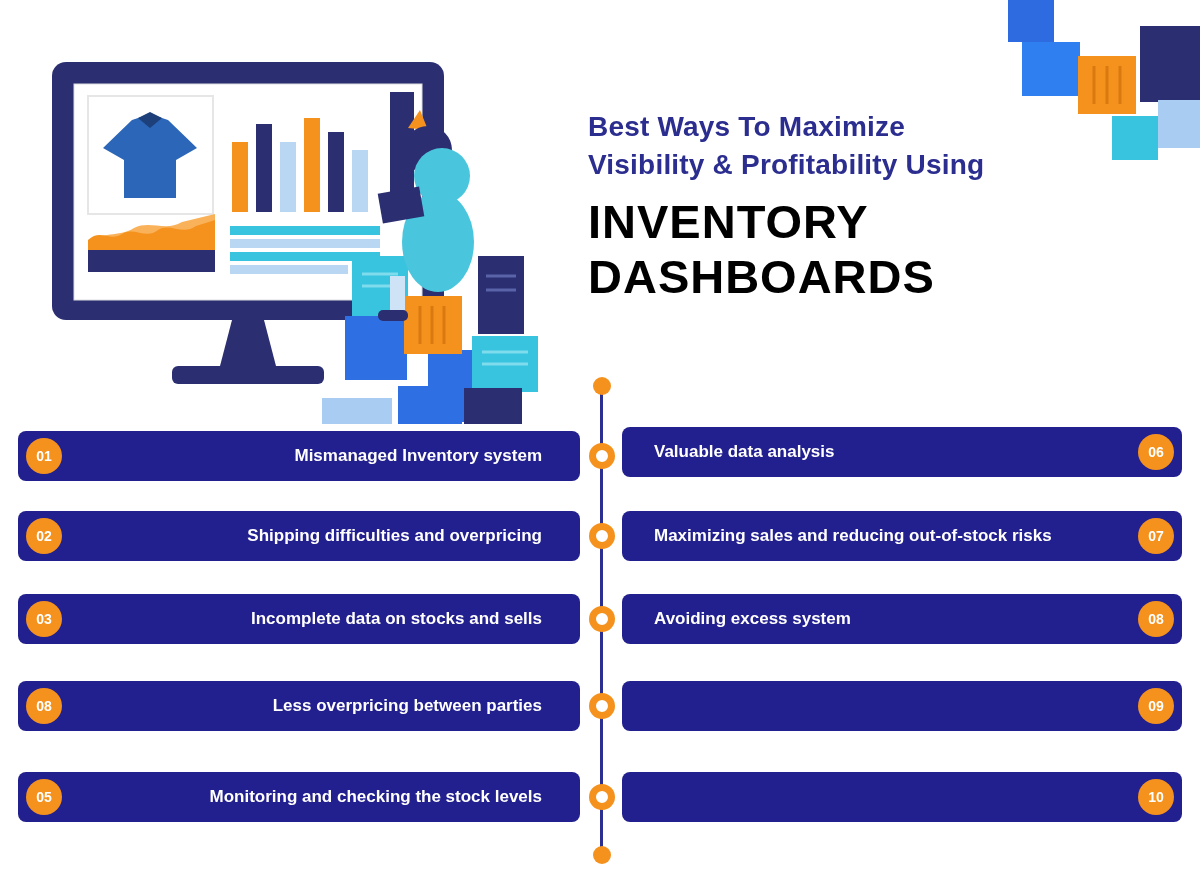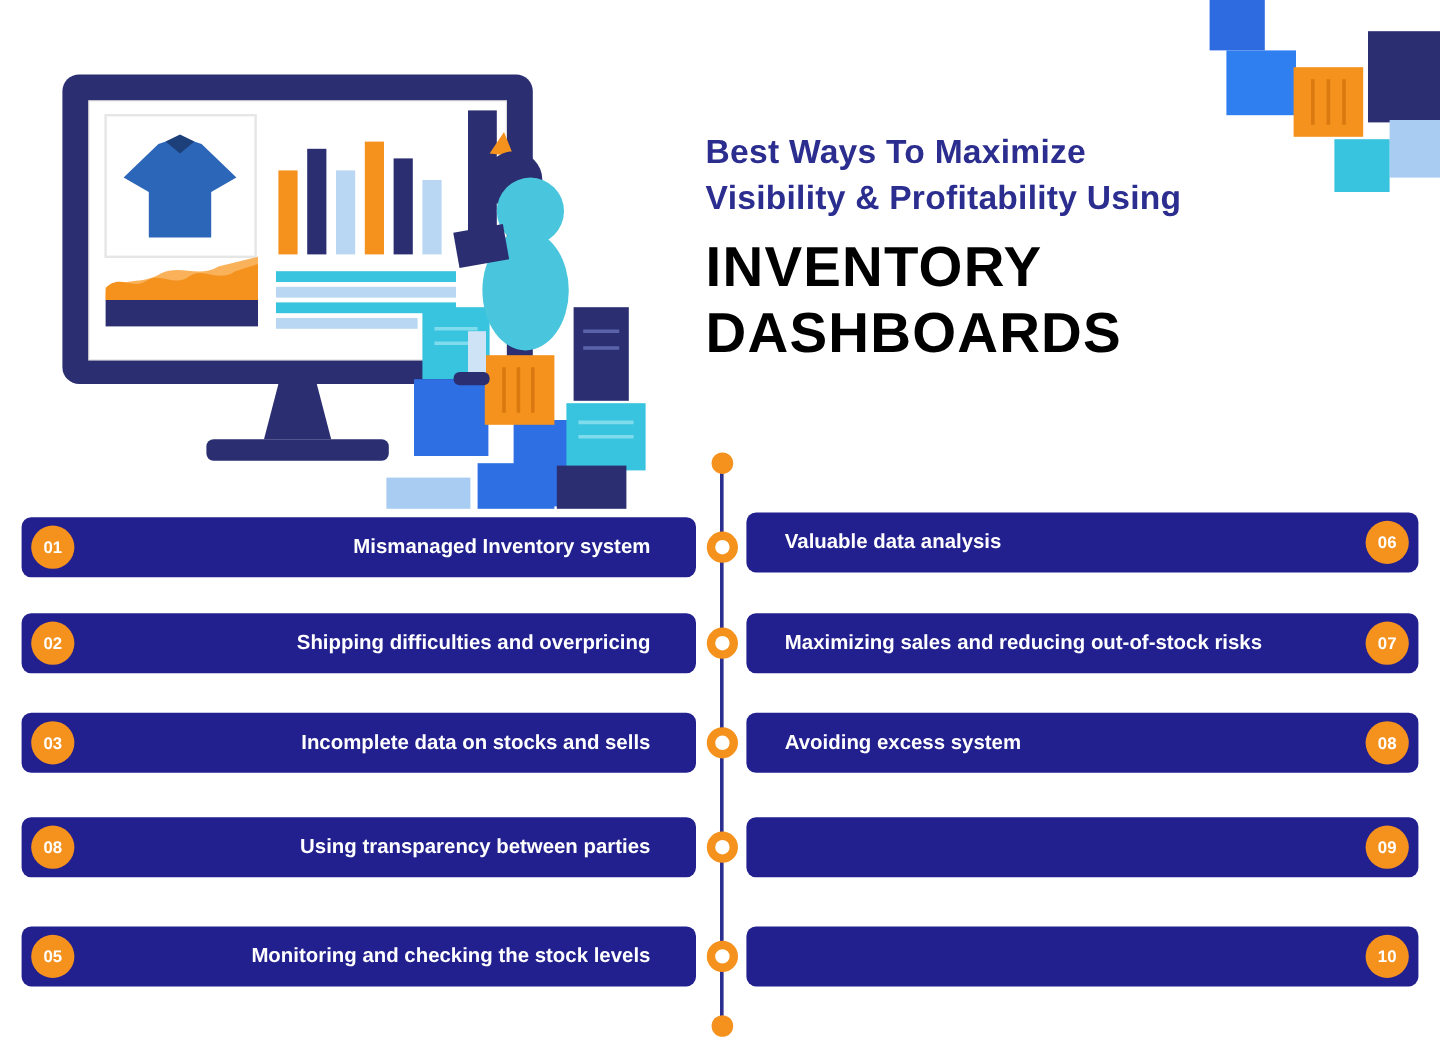--- a/index.html
+++ b/index.html
@@ -158,7 +158,7 @@
   </div>
   <div class="bar left" style="top:681px">
     <span class="badge">08</span>
-    <span class="label">Using transparency between parties</span>
+    <span class="label">Less overpricing between parties</span>
   </div>
   <div class="bar left" style="top:772px">
     <span class="badge">05</span>

